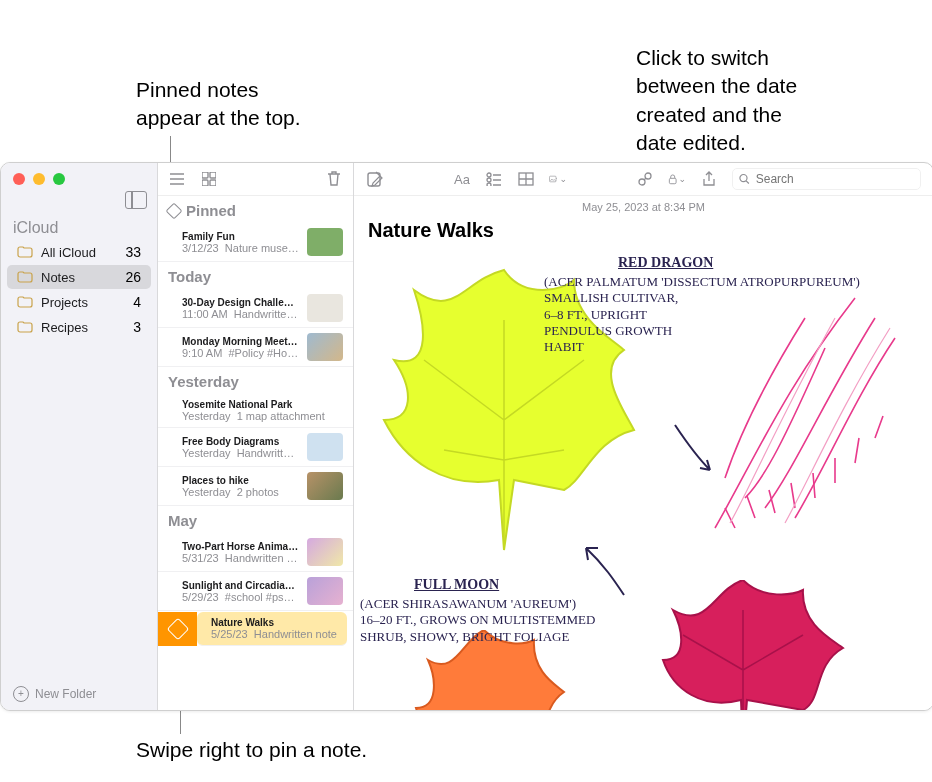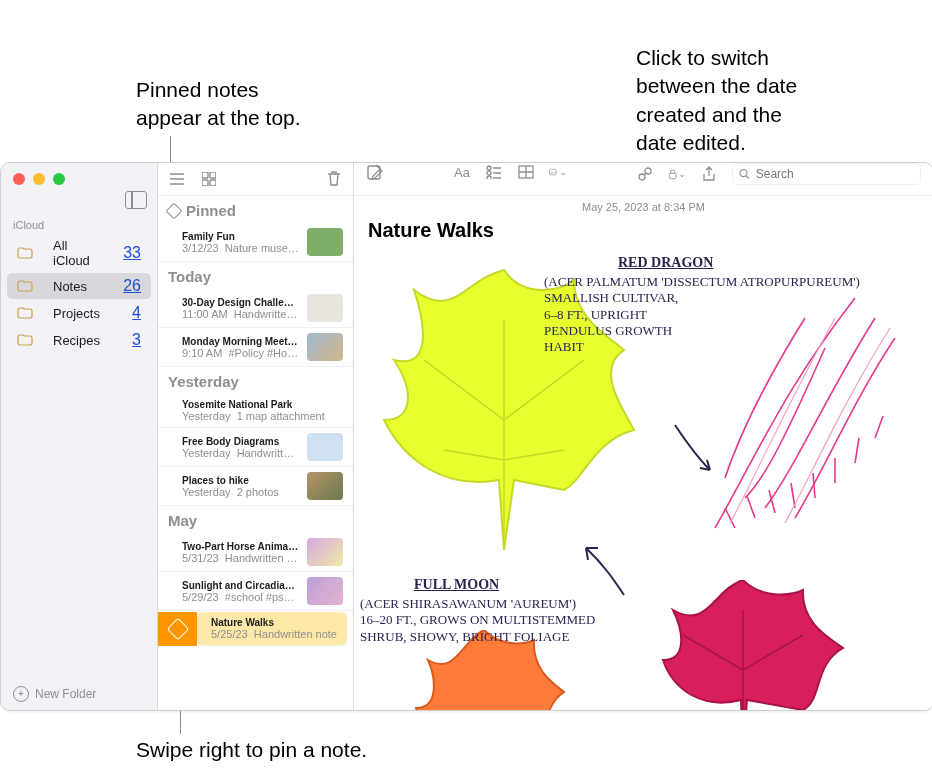--- a/index.html
+++ b/index.html
@@ -42,7 +42,7 @@
   .swiped .note-row{flex:1;border-radius:6px;margin-right:6px;padding-left:14px;}
   
   .editor{flex:1;display:flex;flex-direction:column;overflow:hidden;}
-  .ed-toolbar{height:32px;display:flex;align-items:flex-start;gap:20px;padding:0 12px;border-bottom:1px solid #eee;color:#8e8e93;}
+  .ed-toolbar{height:32px;display:flex;align-items:center;gap:20px;padding:0 12px;border-bottom:1px solid #eee;color:#8e8e93;}
   .ed-toolbar .grp{display:flex;align-items:center;gap:14px;}
   .ed-date{font-size:11px;color:#8e8e93;text-align:center;padding:5px 0 0;cursor:pointer;}
   .ed-title{font-size:20px;font-weight:700;padding:6px 14px 8px;}

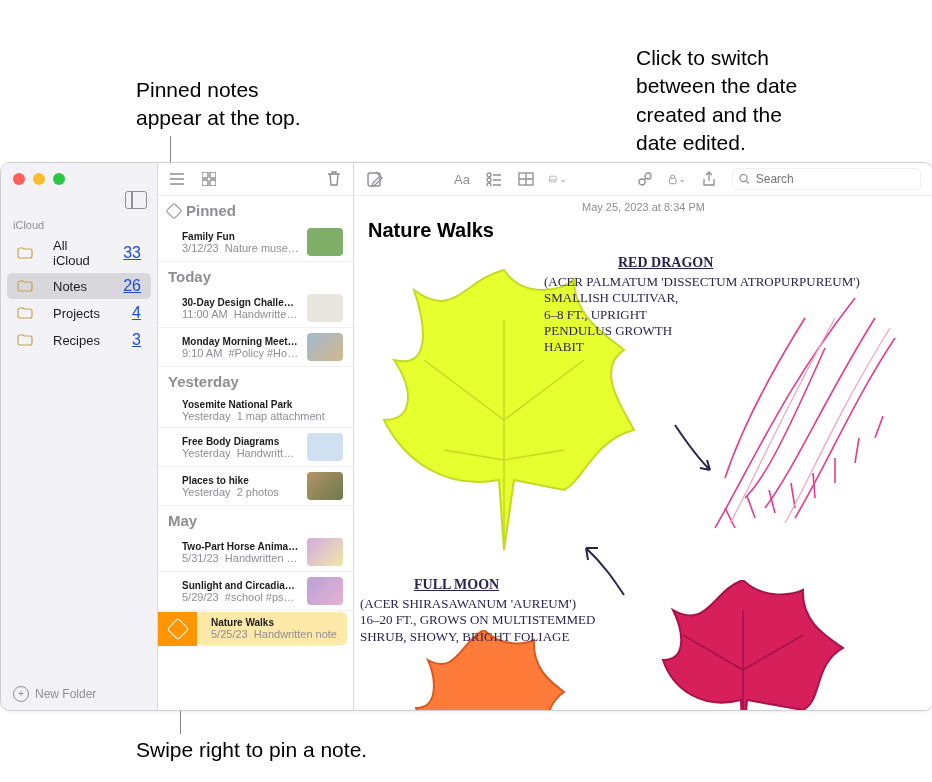--- a/index.html
+++ b/index.html
@@ -14,7 +14,7 @@
   .side-top{display:flex;align-items:center;justify-content:flex-end;padding:0 10px 6px;}
   .side-icon{width:20px;height:16px;border:1.5px solid #8e8e93;border-radius:3px;position:relative;}
   .side-icon::before{content:"";position:absolute;left:5px;top:0;bottom:0;width:1.5px;background:#8e8e93;}
-  .account-label{font-size:11px;color:#8e8e93;padding:4px 12px 2px;}
+  .account-label{font-size:16px;color:#8e8e93;padding:4px 12px 2px;}
   .folders{list-style:none;margin:0;padding:0;}
   .folder{display:flex;align-items:center;gap:20px;padding:4px 10px;font-size:13px;color:#1c1c1e;border-radius:5px;margin:1px 6px;}
   .folder.sel{background:#d8d8dc;}

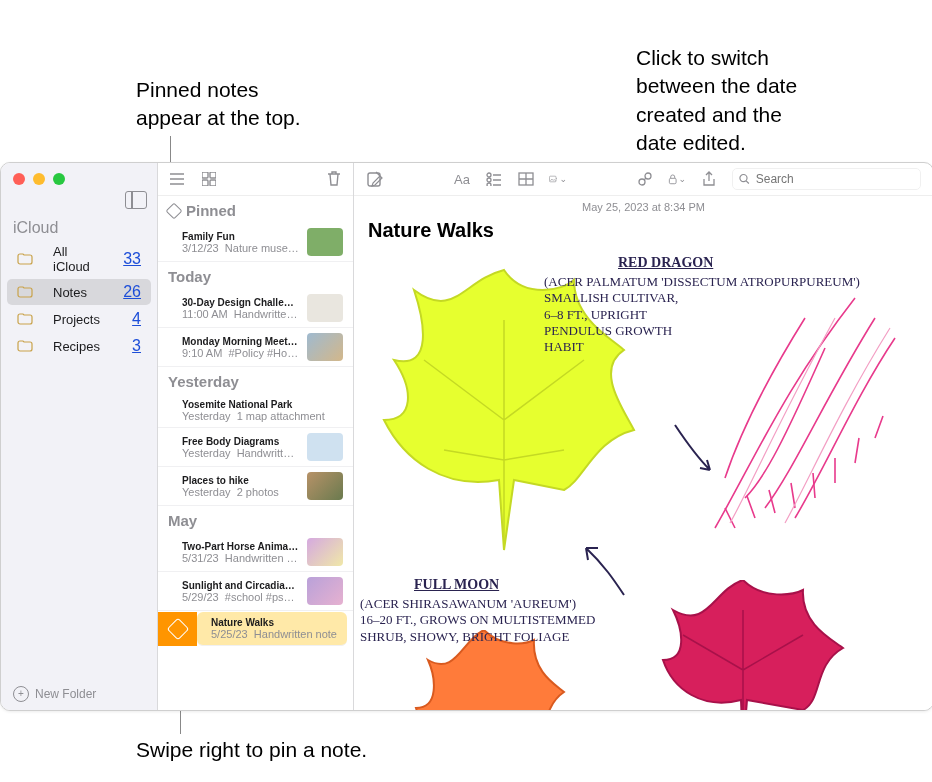--- a/index.html
+++ b/index.html
@@ -16,7 +16,7 @@
   .side-icon::before{content:"";position:absolute;left:5px;top:0;bottom:0;width:1.5px;background:#8e8e93;}
   .account-label{font-size:16px;color:#8e8e93;padding:4px 12px 2px;}
   .folders{list-style:none;margin:0;padding:0;}
-  .folder{display:flex;align-items:center;gap:20px;padding:4px 10px;font-size:13px;color:#1c1c1e;border-radius:5px;margin:1px 6px;}
+  .folder{display:flex;align-items:center;gap:8px;padding:4px 10px;font-size:13px;color:#1c1c1e;border-radius:5px;margin:1px 6px;}
   .folder.sel{background:#d8d8dc;}
   .folder .count{margin-left:auto;font-size:16px;color:#1d4ed8;text-decoration:underline;}
   .folder-icon{width:16px;height:12px;flex-shrink:0;}

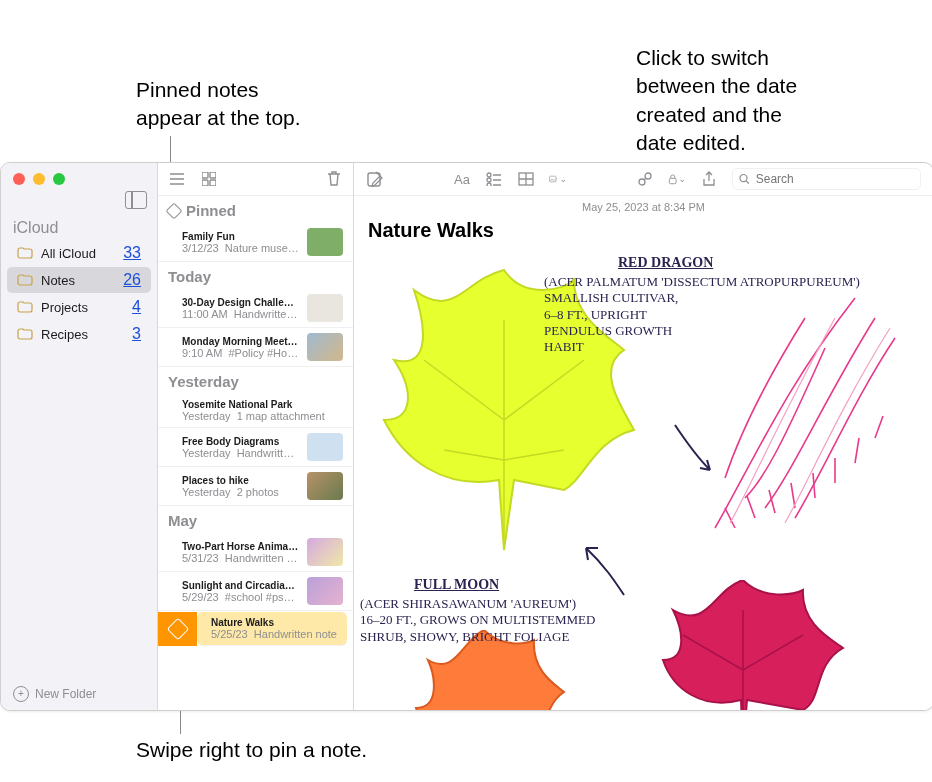--- a/index.html
+++ b/index.html
@@ -18,7 +18,7 @@
   .folders{list-style:none;margin:0;padding:0;}
   .folder{display:flex;align-items:center;gap:8px;padding:4px 10px;font-size:13px;color:#1c1c1e;border-radius:5px;margin:1px 6px;}
   .folder.sel{background:#d8d8dc;}
-  .folder .count{margin-left:auto;font-size:16px;color:#1d4ed8;text-decoration:underline;}
+  .folder .count{margin-left:auto;font-size:14px;color:#000000;}
   .folder-icon{width:16px;height:12px;flex-shrink:0;}
   .spacer{flex:1;}
   .new-folder{font-size:12px;color:#8e8e93;padding:8px 12px;display:flex;align-items:center;gap:6px;}

